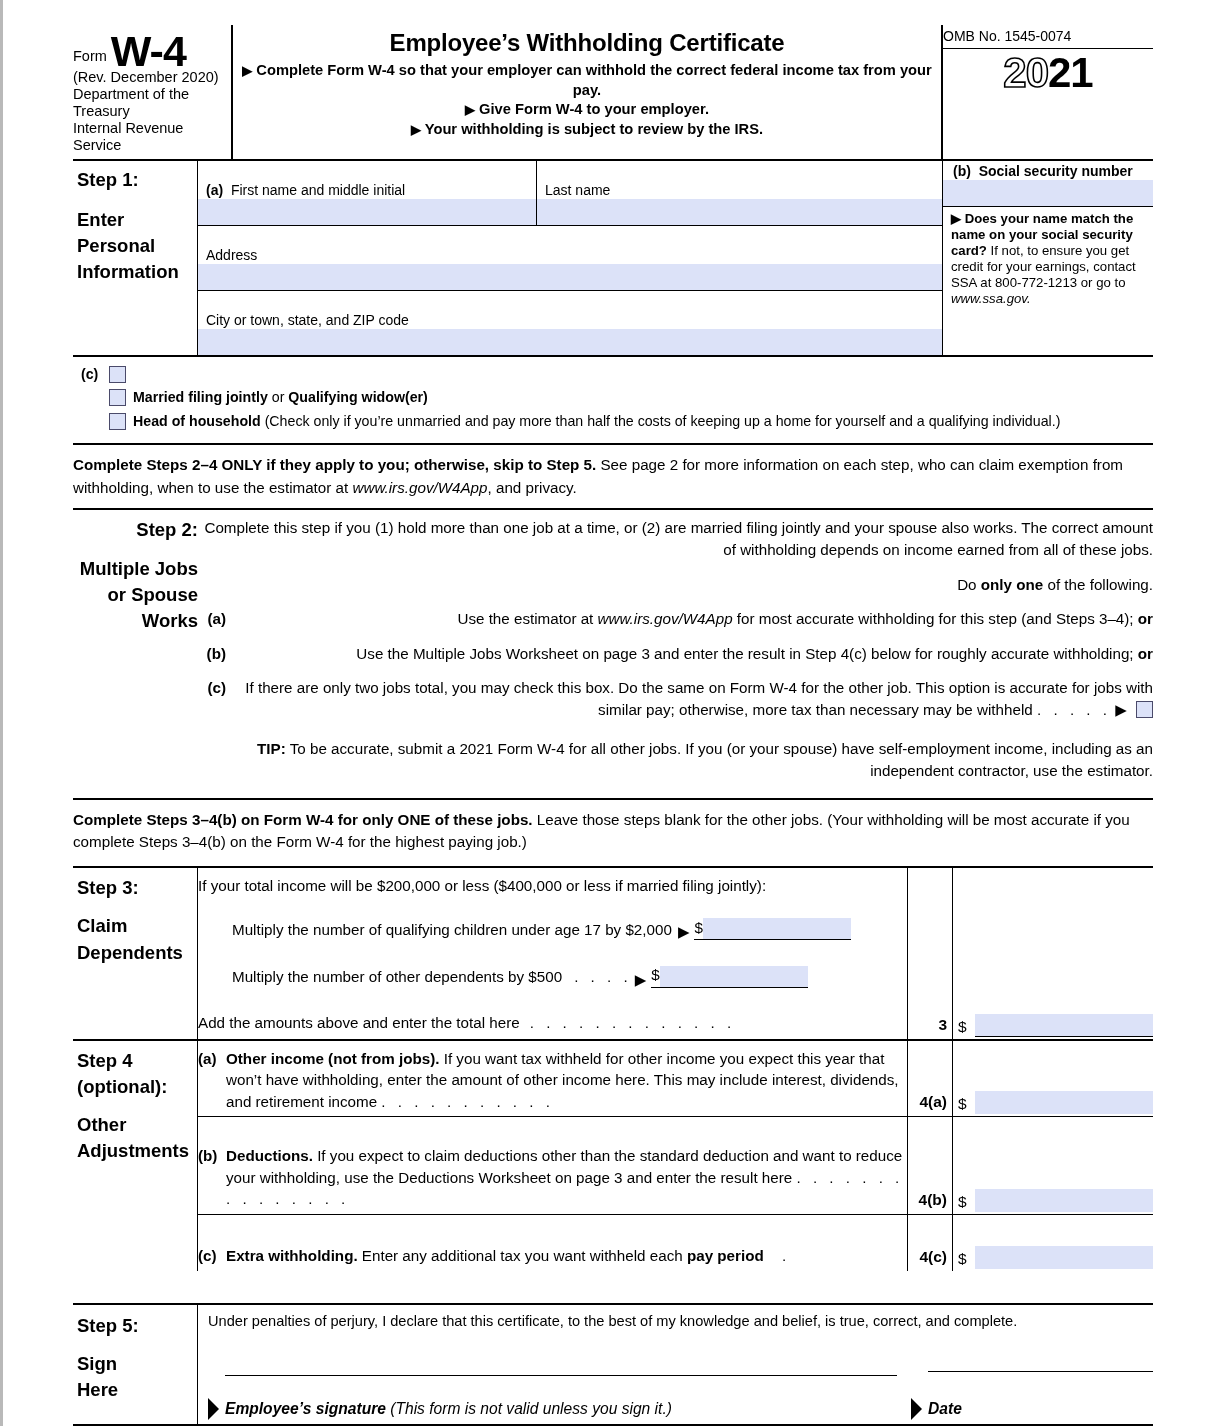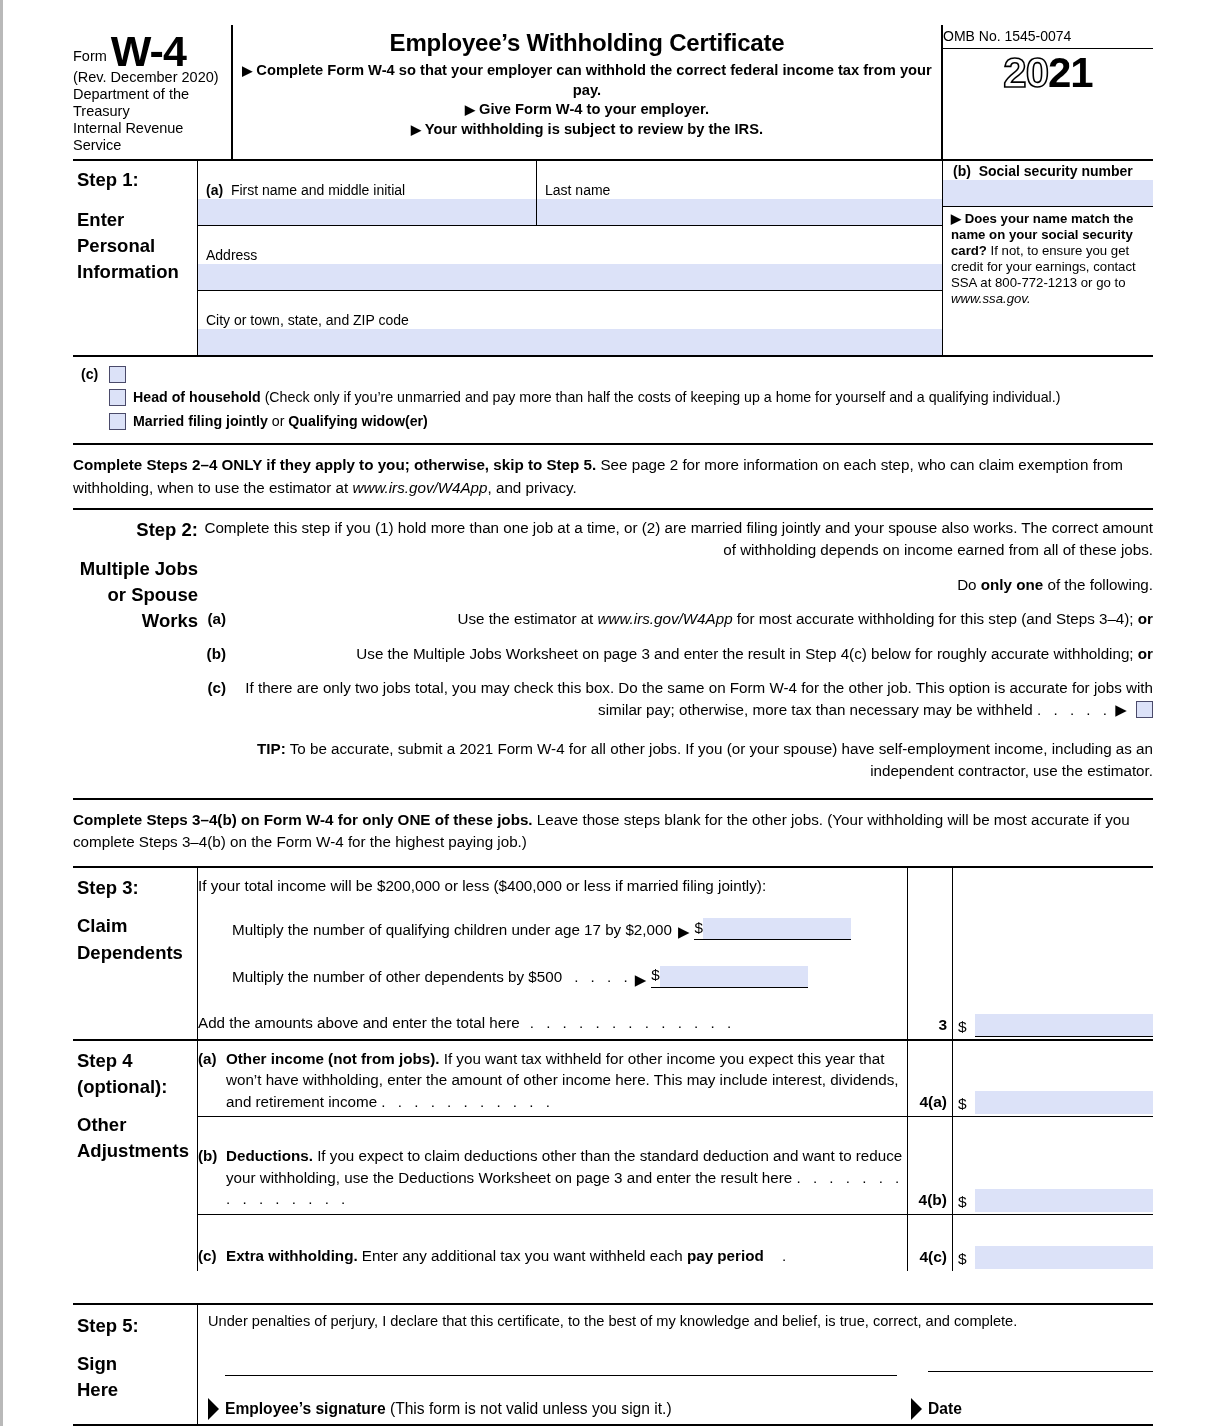--- a/index.html
+++ b/index.html
@@ -199,14 +199,14 @@
         <span class="tag"></span>
         <span class="bx"><span class="cbox"></span></span>
         <span class="tx">
-          <b>Head of household</b><span> (Check only if you’re unmarried and pay more than half the costs of keeping up a home for yourself and a qualifying individual.)</span>
+          <b>Married filing jointly</b><span> or </span><b>Qualifying widow(er)</b>
         </span>
       </div>
       <div class="frow">
         <span class="tag"></span>
         <span class="bx"><span class="cbox"></span></span>
         <span class="tx">
-          <b>Married filing jointly</b><span> or </span><b>Qualifying widow(er)</b>
+          <b>Head of household</b><span> (Check only if you’re unmarried and pay more than half the costs of keeping up a home for yourself and a qualifying individual.)</span>
         </span>
       </div>
     </div>

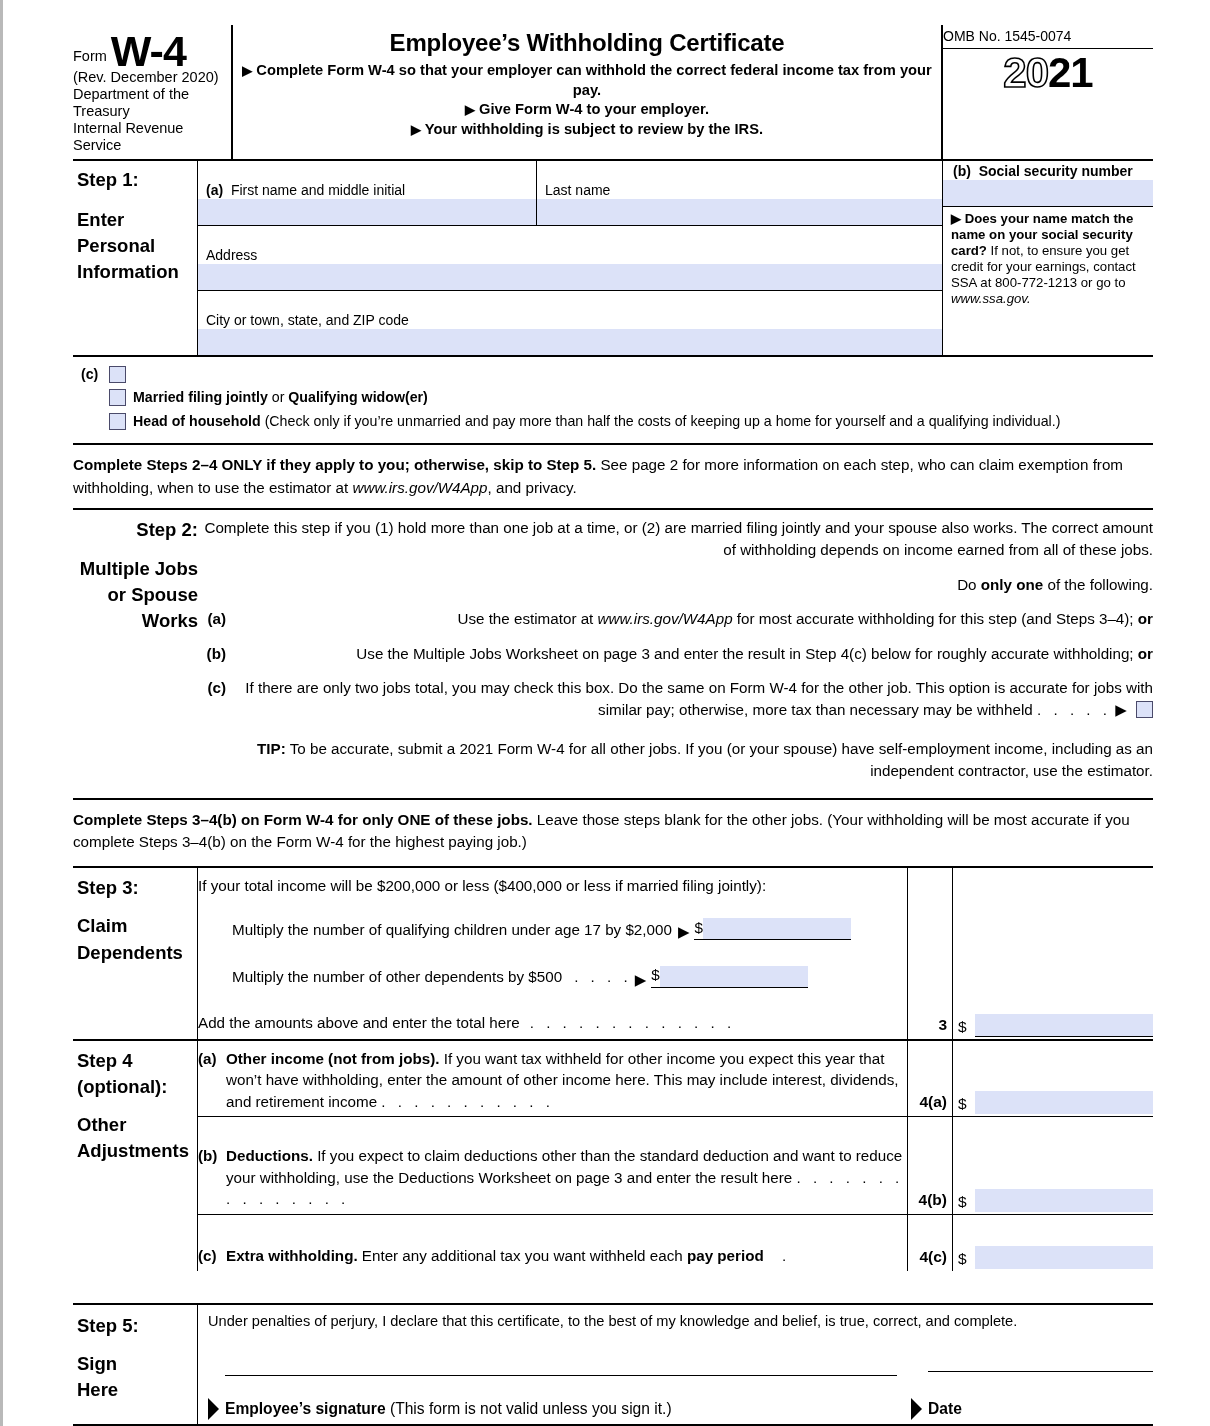--- a/index.html
+++ b/index.html
@@ -87,7 +87,7 @@
   .sigleft { width:125px; padding:8px 0 0 4px; border-right:1.5px solid #000; }
   .sigbody { flex:1; padding:8px 0 6px 10px; }
   .sigtxt { font-size:14.6px; }
-  .sigline { display:flex; align-items:flex-end; margin-top:42px; }
+  .sigline { display:flex; align-items:flex-end; margin-top:42px;font-style:italic; }
   .arrowbig { width:0;height:0;border-left:11px solid #000;border-top:11px solid transparent;border-bottom:11px solid transparent; margin-right:6px; margin-bottom:-2px;}
   .sigfield { flex:1; border-top:1.6px solid #000; padding-top:2px; }
   .sigfield .cap { font-size:15.6px; font-weight:bold; padding-top:4px;}

